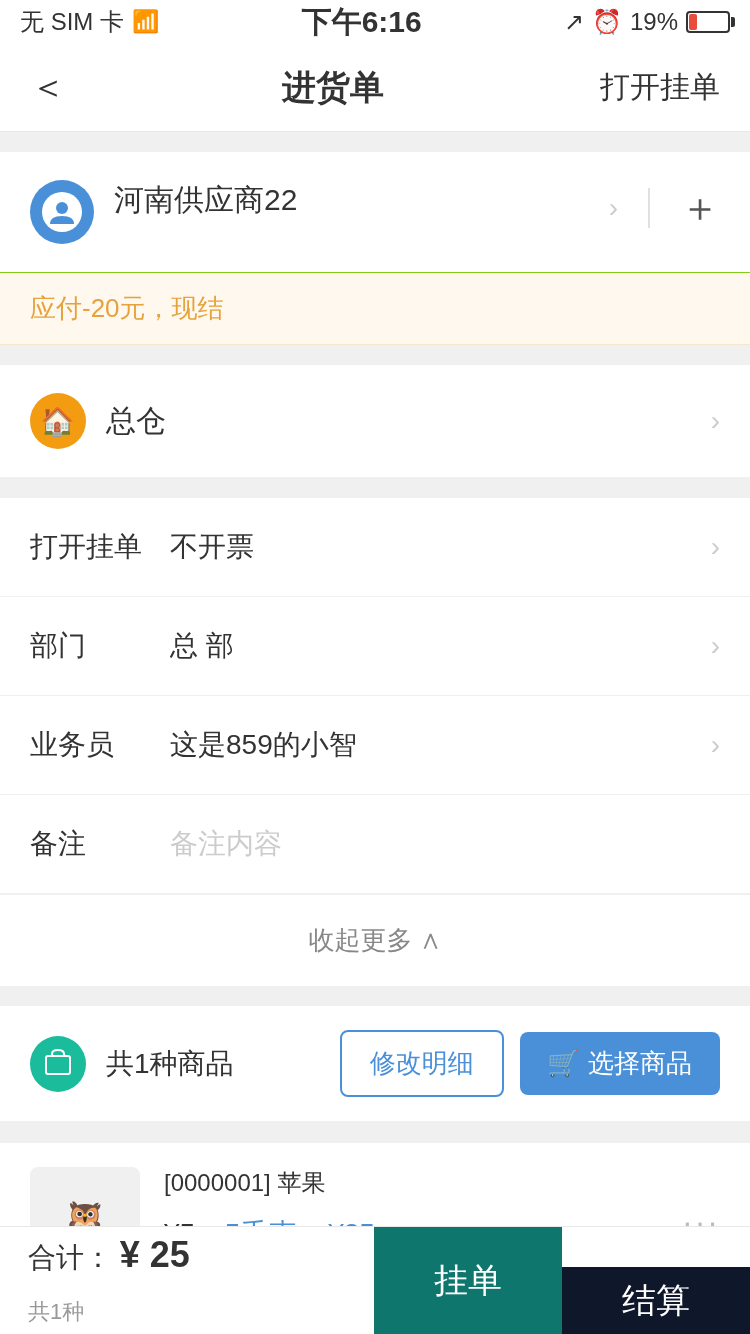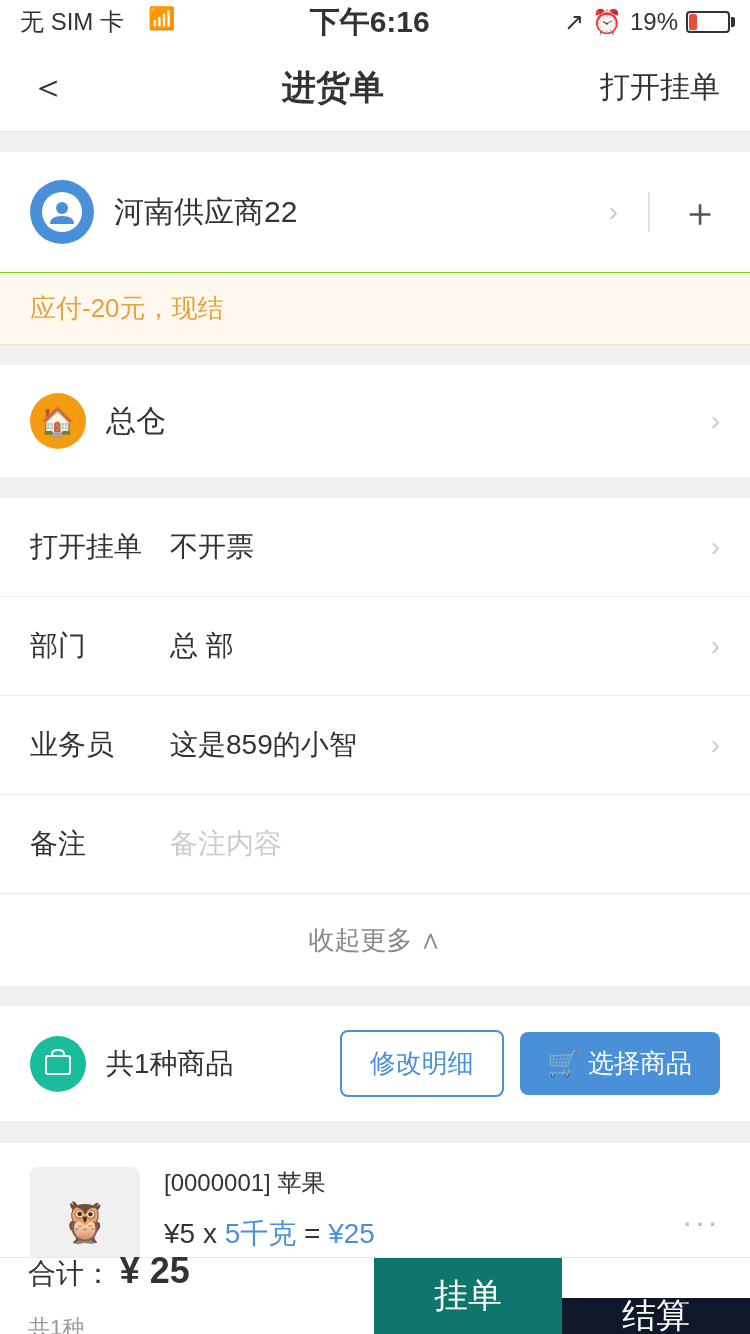--- a/index.html
+++ b/index.html
@@ -24,7 +24,7 @@
       font-size: 24px;
       font-weight: 500;
     }
-    .status-left { display: flex; gap: 24px; }
+    .status-left { display: flex; align-items: center; gap: 8px; }
     .status-center { font-size: 30px; font-weight: 600; }
     .status-right { display: flex; align-items: center; gap: 8px; font-size: 24px; }
     .battery {

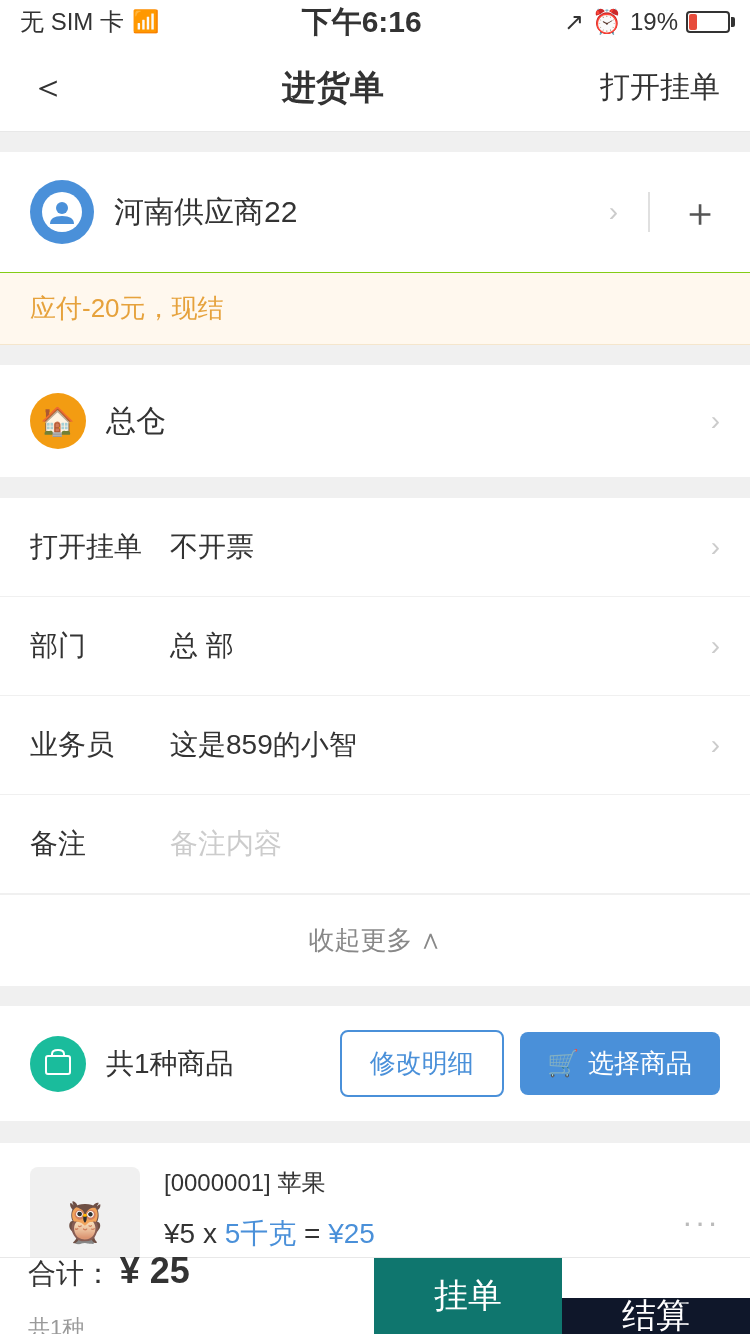--- a/index.html
+++ b/index.html
@@ -80,7 +80,7 @@
     
     .supplier-row {
       display: flex;
-      align-items: center;
+      align-items: flex-start;
       padding: 28px 30px;
       background: #fff;
     }

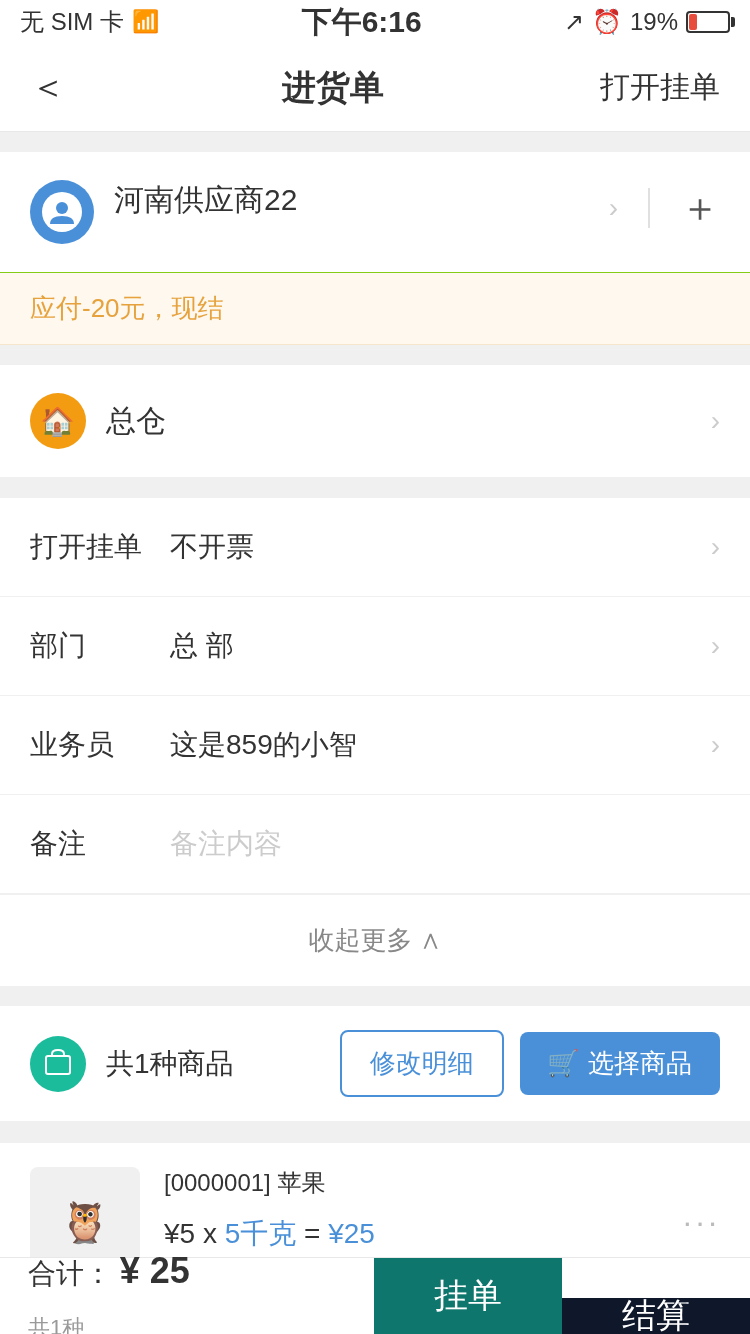--- a/index.html
+++ b/index.html
@@ -233,7 +233,7 @@
       position: fixed;
       bottom: 0;
       width: 750px;
-      height: 77px;
+      height: 108px;
       display: flex;
       align-items: stretch;
       background: #fff;

